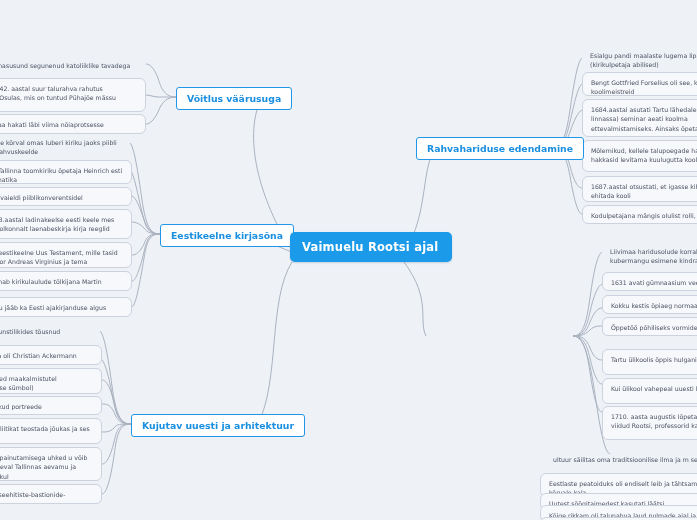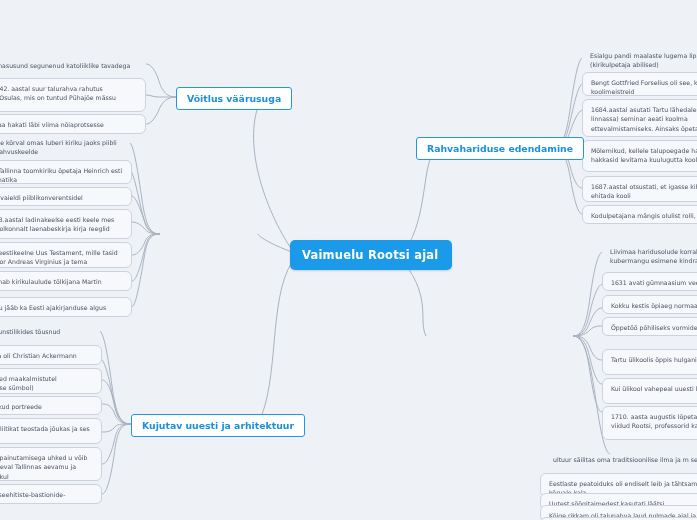--- a/index.html
+++ b/index.html
@@ -127,6 +127,7 @@
   <div class="root-node" style="left:290px; top:240px;padding-left:12px;">Vaimuelu Rootsi ajal</div>
 
   <div class="branch-node" style="left:176px; top:87px;">Võitlus väärusuga</div>
+  <div class="branch-node" style="left:160px; top:224px;">Eestikeelne kirjasõna</div>
   <div class="branch-node" style="left:131px; top:414px;">Kujutav uuesti ja arhitektuur</div>
   <div class="branch-node" style="left:416px; top:137px;">Rahvahariduse edendamine</div>
 

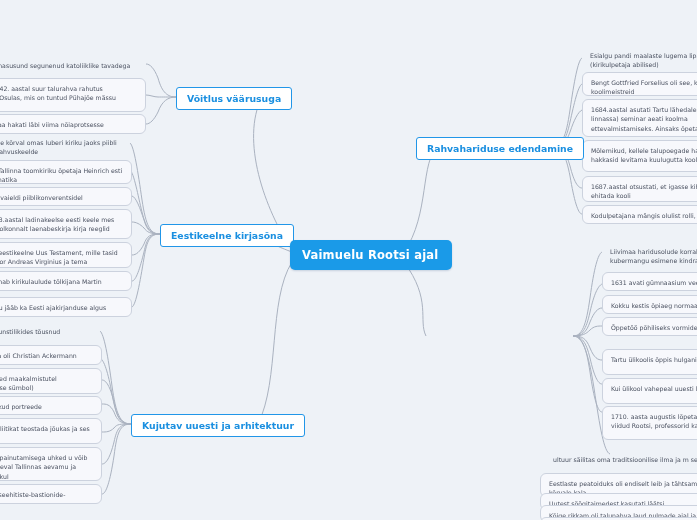--- a/index.html
+++ b/index.html
@@ -124,7 +124,7 @@
     </g>
   </svg>
 
-  <div class="root-node" style="left:290px; top:240px;padding-left:12px;">Vaimuelu Rootsi ajal</div>
+  <div class="root-node" style="left:290px; top:232px;padding-left:12px;">Vaimuelu Rootsi ajal</div>
 
   <div class="branch-node" style="left:176px; top:87px;">Võitlus väärusuga</div>
   <div class="branch-node" style="left:160px; top:224px;">Eestikeelne kirjasõna</div>

